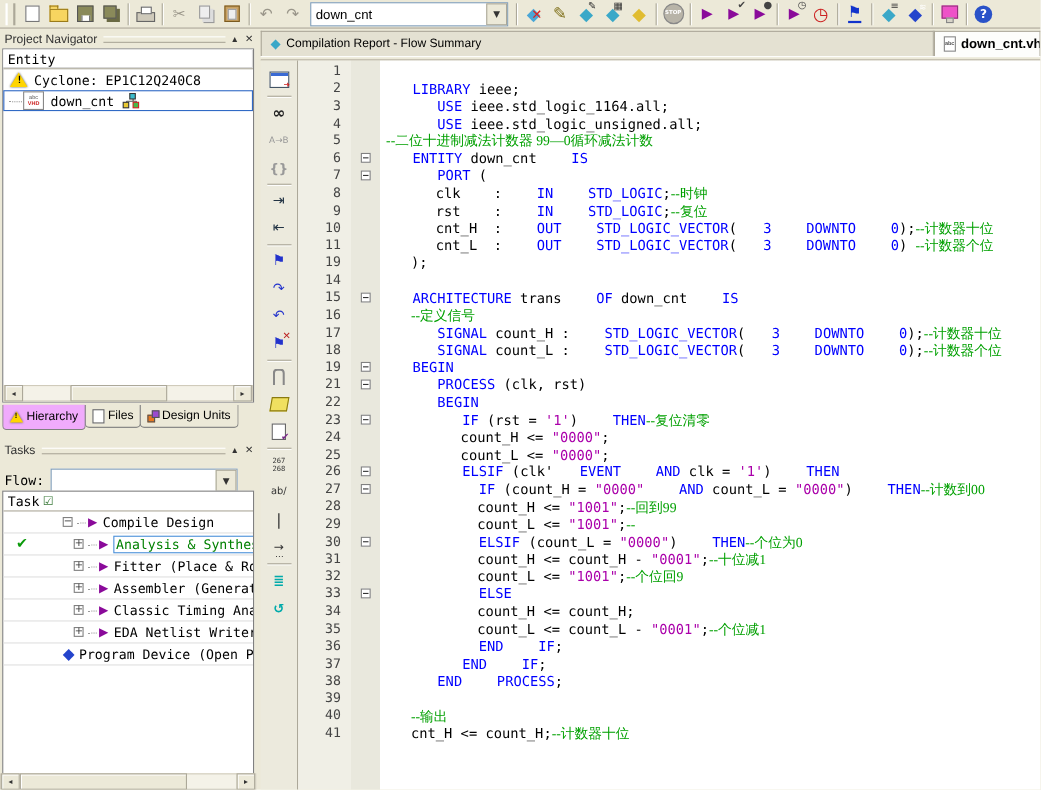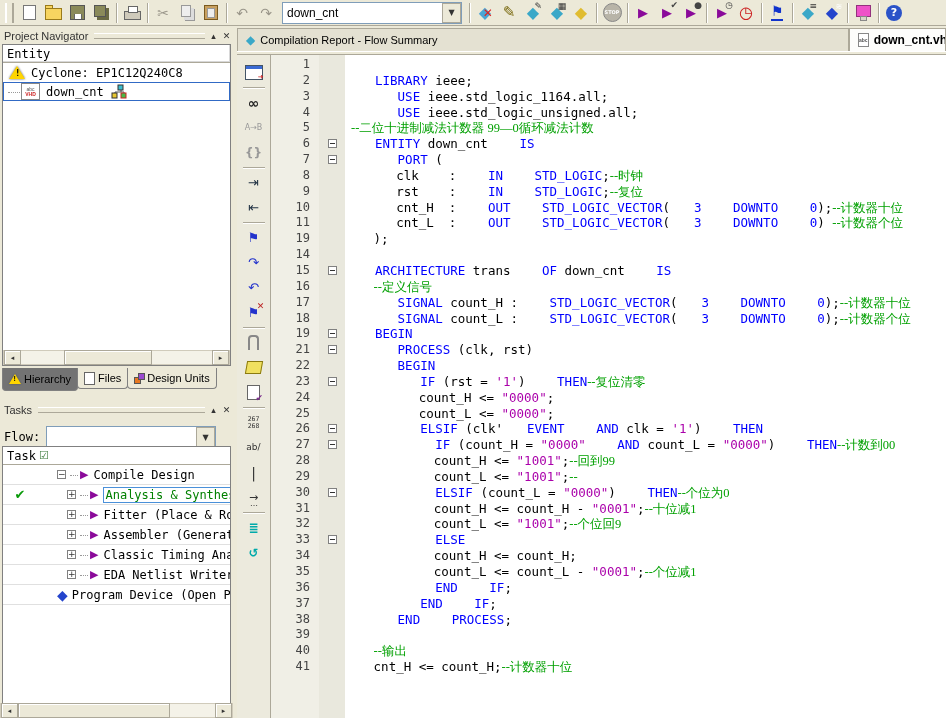--- a/index.html
+++ b/index.html
@@ -80,7 +80,7 @@
   .nav-tabs{position:absolute;left:2px;top:368px;width:231px;height:23px;display:flex;align-items:flex-start;}
   .ntab{height:20px;display:flex;align-items:center;gap:3px;padding:0 6px;border:1px solid #808080;border-top:none;
         border-radius:0 0 4px 4px;background:#ece9d8;font-size:11px;margin-right:-1px;white-space:nowrap;}
-  .ntab.active{background:#737373;height:22px;font-weight:normal;z-index:2;text-align:center;}
+  .ntab.active{background:#f0abfc;height:22px;font-weight:normal;z-index:2;text-align:center;}
   .fic-doc{width:9px;height:11px;background:#fff;border:1px solid #666;box-shadow:inset 0 2px 0 #fff;}
   .fic-du{width:10px;height:10px;position:relative;}
   .fic-du::before{content:"";position:absolute;left:0;top:4px;width:5px;height:5px;background:#e87820;border:1px solid #555;}

